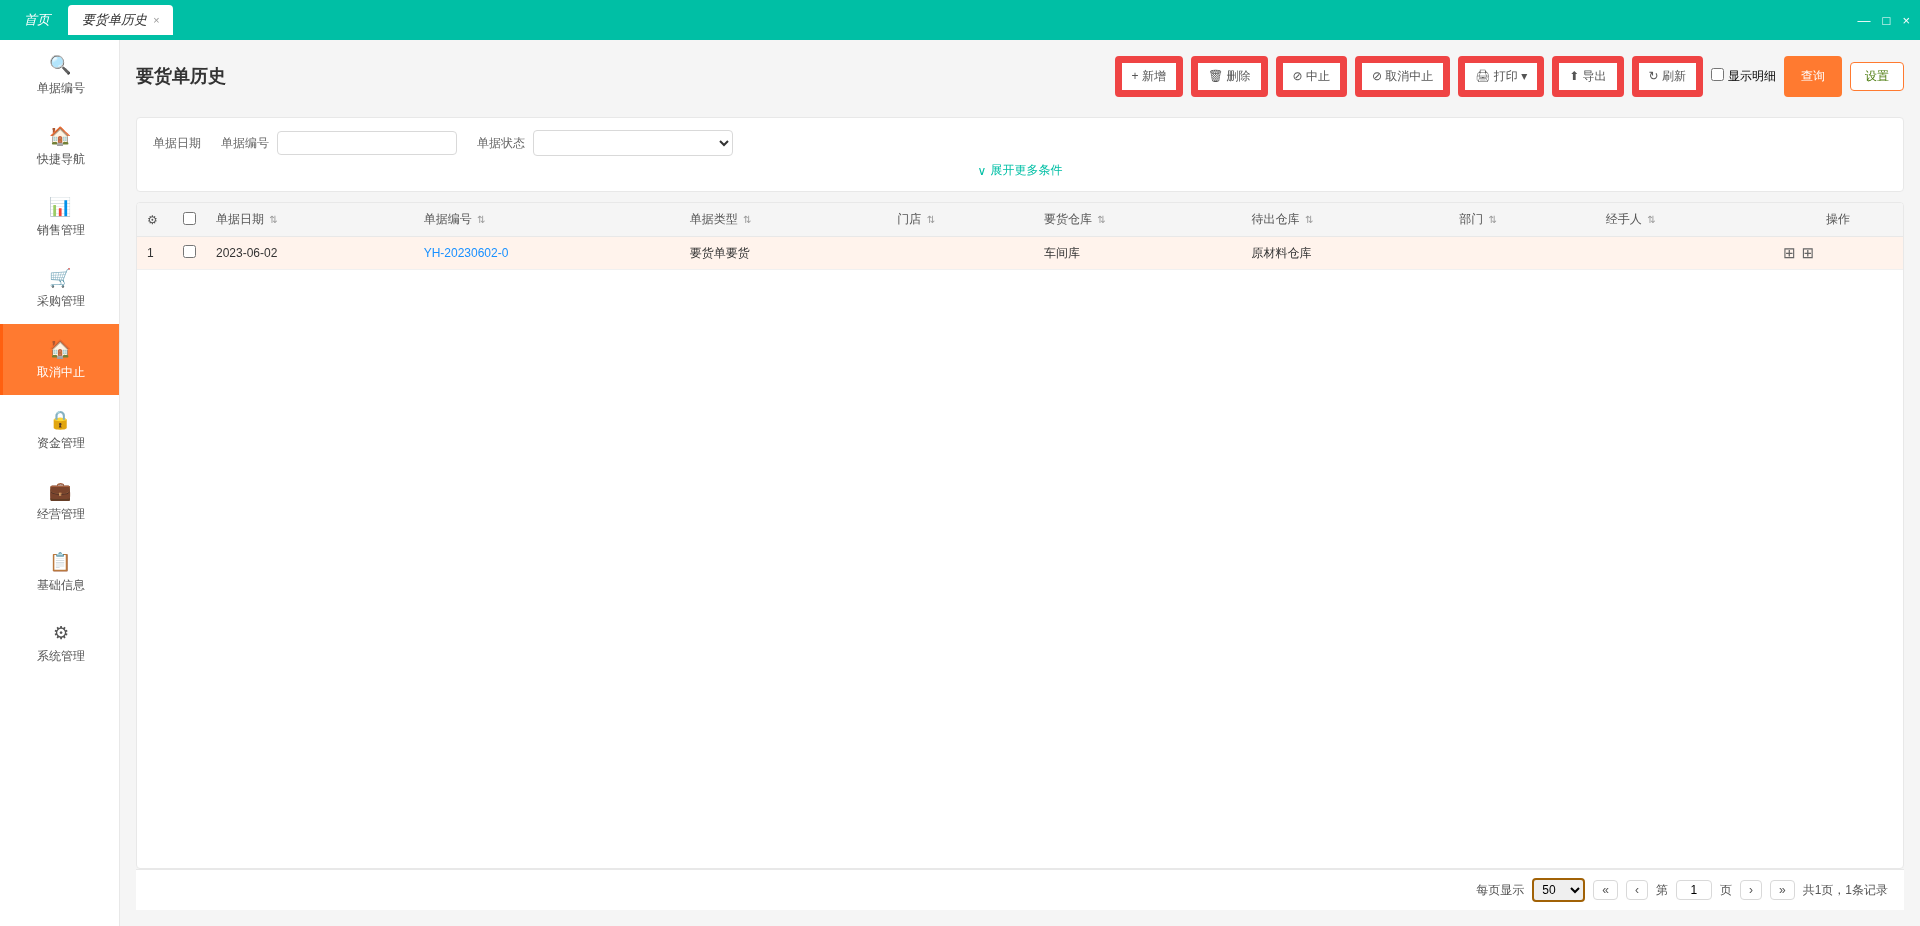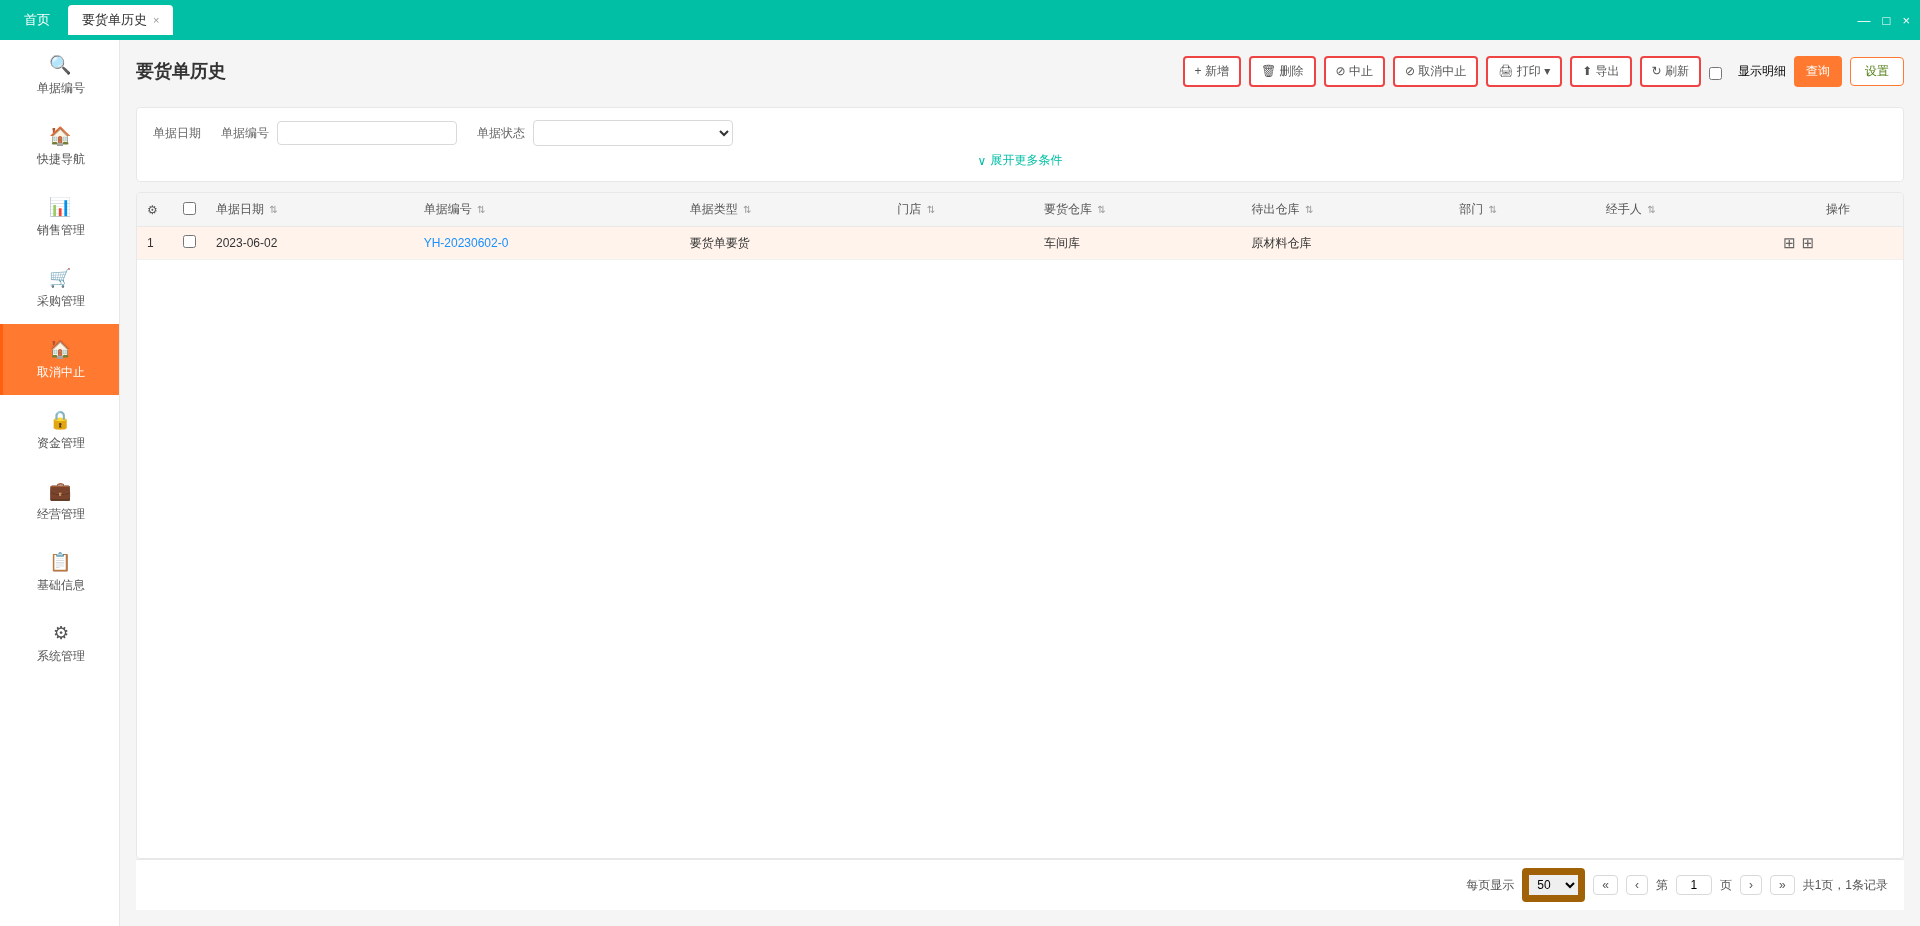--- a/index.html
+++ b/index.html
@@ -7,7 +7,7 @@
 
     
     .top-bar { height: 40px; background: #00bfa5; display: flex; align-items: center; padding: 0 10px; gap: 4px; flex-shrink: 0; }
-    .top-tab { padding: 6px 14px; border-radius: 4px 4px 0 0; font-size: 13px; cursor: pointer; color: #fff; background: transparent; display: flex; align-items: center; gap: 6px; }
+    .top-tab { padding: 6px 14px; border-radius: 4px 4px 0 0; font-size: 13px; cursor: pointer; color: #fff; background: transparent; display: flex; align-items: center; gap: 6px; font-style: italic; }
     .top-tab.home { color: #fff; }
     .top-tab.active { background: #fff; color: #333; }
     .top-tab .close-icon { font-size: 11px; color: #999; cursor: pointer; }

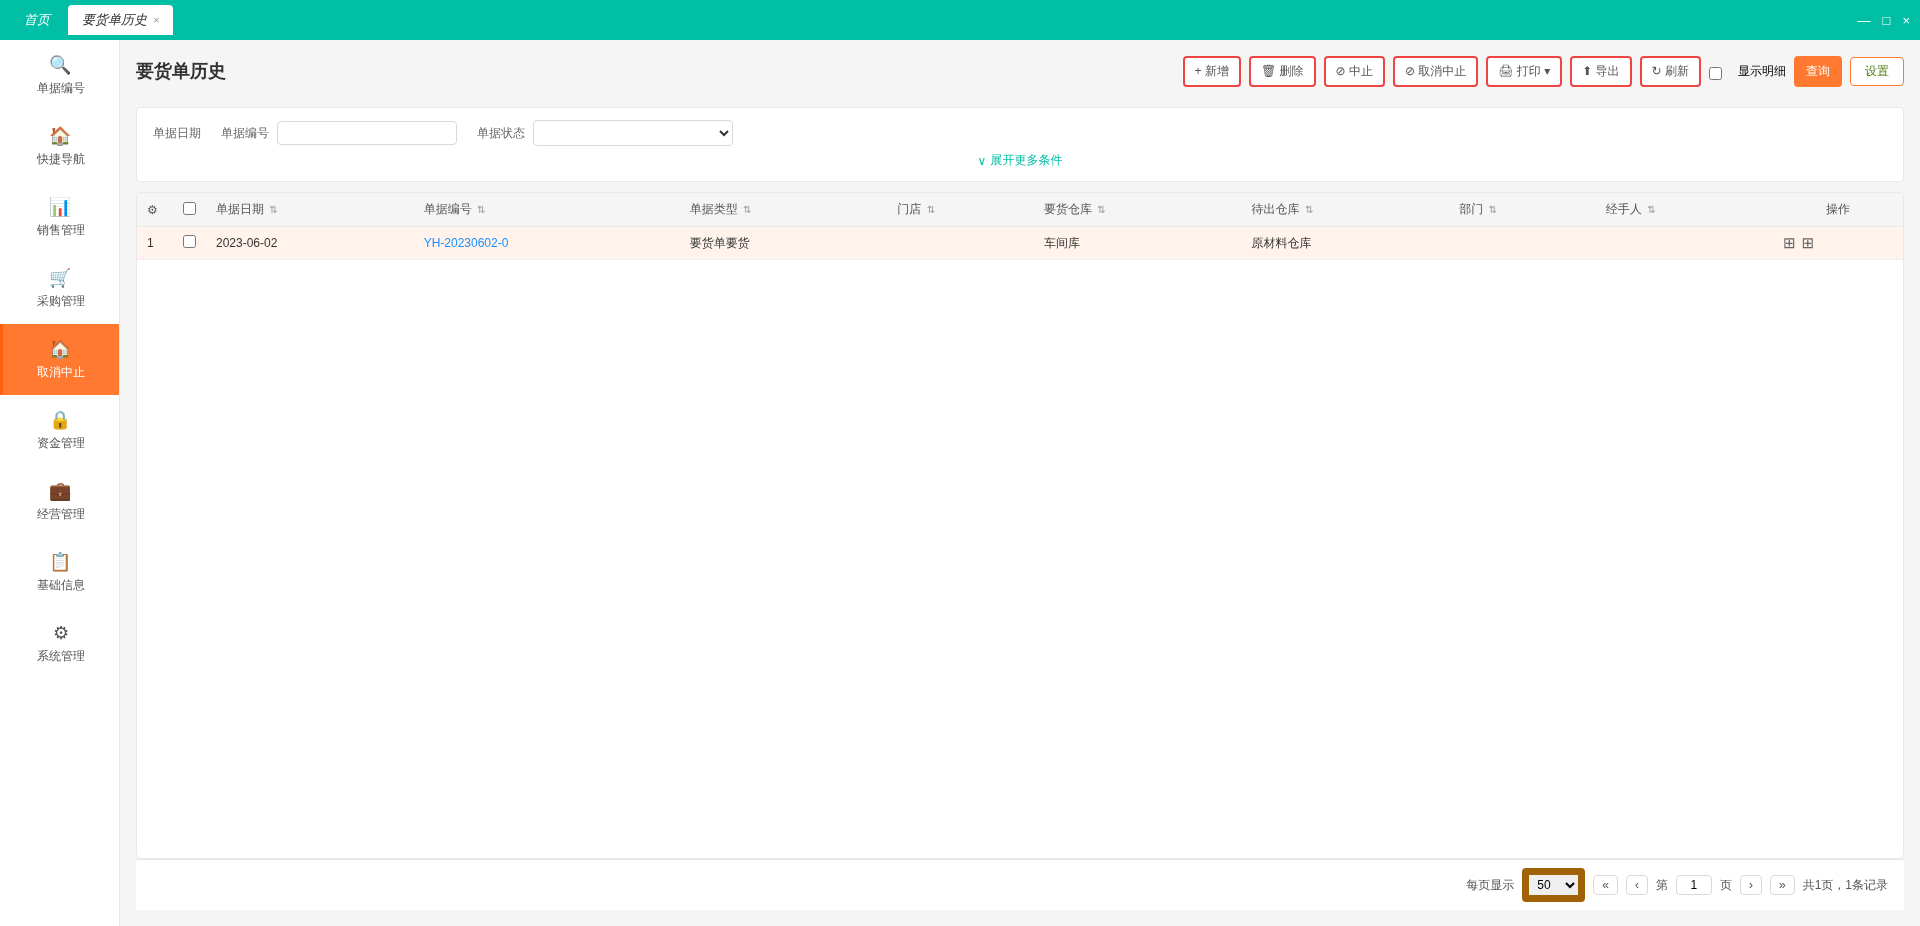--- a/index.html
+++ b/index.html
@@ -31,7 +31,7 @@
 
     
     .toolbar { display: flex; align-items: center; gap: 8px; margin-bottom: 10px; flex-wrap: wrap; justify-content: flex-end; }
-    .toolbar-btn { display: flex; align-items: center; gap: 4px; padding: 5px 10px; border: 2px solid #ef4444; border-radius: 4px; background: #fff; cursor: pointer; font-size: 12px; color: #555; white-space: nowrap; }
+    .toolbar-btn { display: flex; align-items: center; gap: 4px; padding: 5px 10px; border: 7px solid #ef4444; border-radius: 4px; background: #fff; cursor: pointer; font-size: 12px; color: #555; white-space: nowrap; }
     .toolbar-btn.primary { background: #ff7a30; color: #fff; border-color: #ff7a30; }
 
     

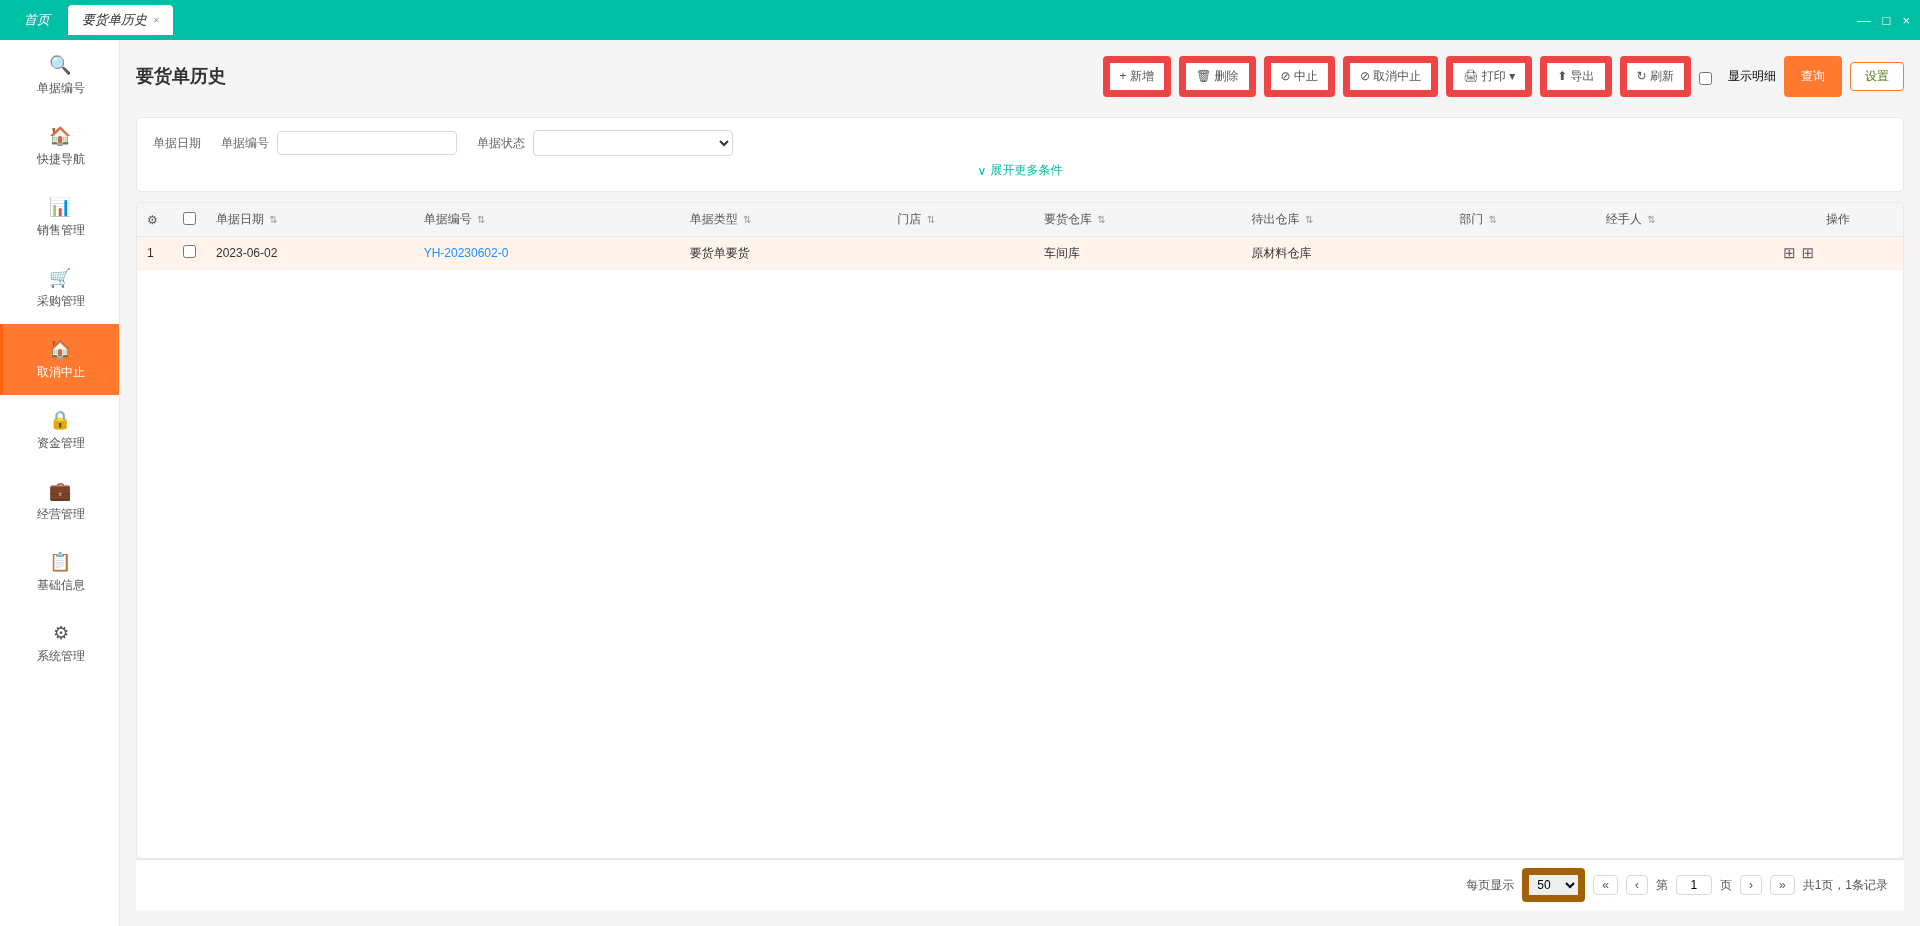--- a/index.html
+++ b/index.html
@@ -159,7 +159,7 @@
         <button class="toolbar-btn">
           <span>↻ 刷新</span>
         </button>
-        <label style="display:flex;align-items:flex-end;gap:16px;font-size:12px;cursor:pointer;">
+        <label style="display:flex;align-items:flex-start;gap:4px;font-size:12px;cursor:pointer;">
           <input type="checkbox" style="">
           <span>显示明细</span>
         </label>

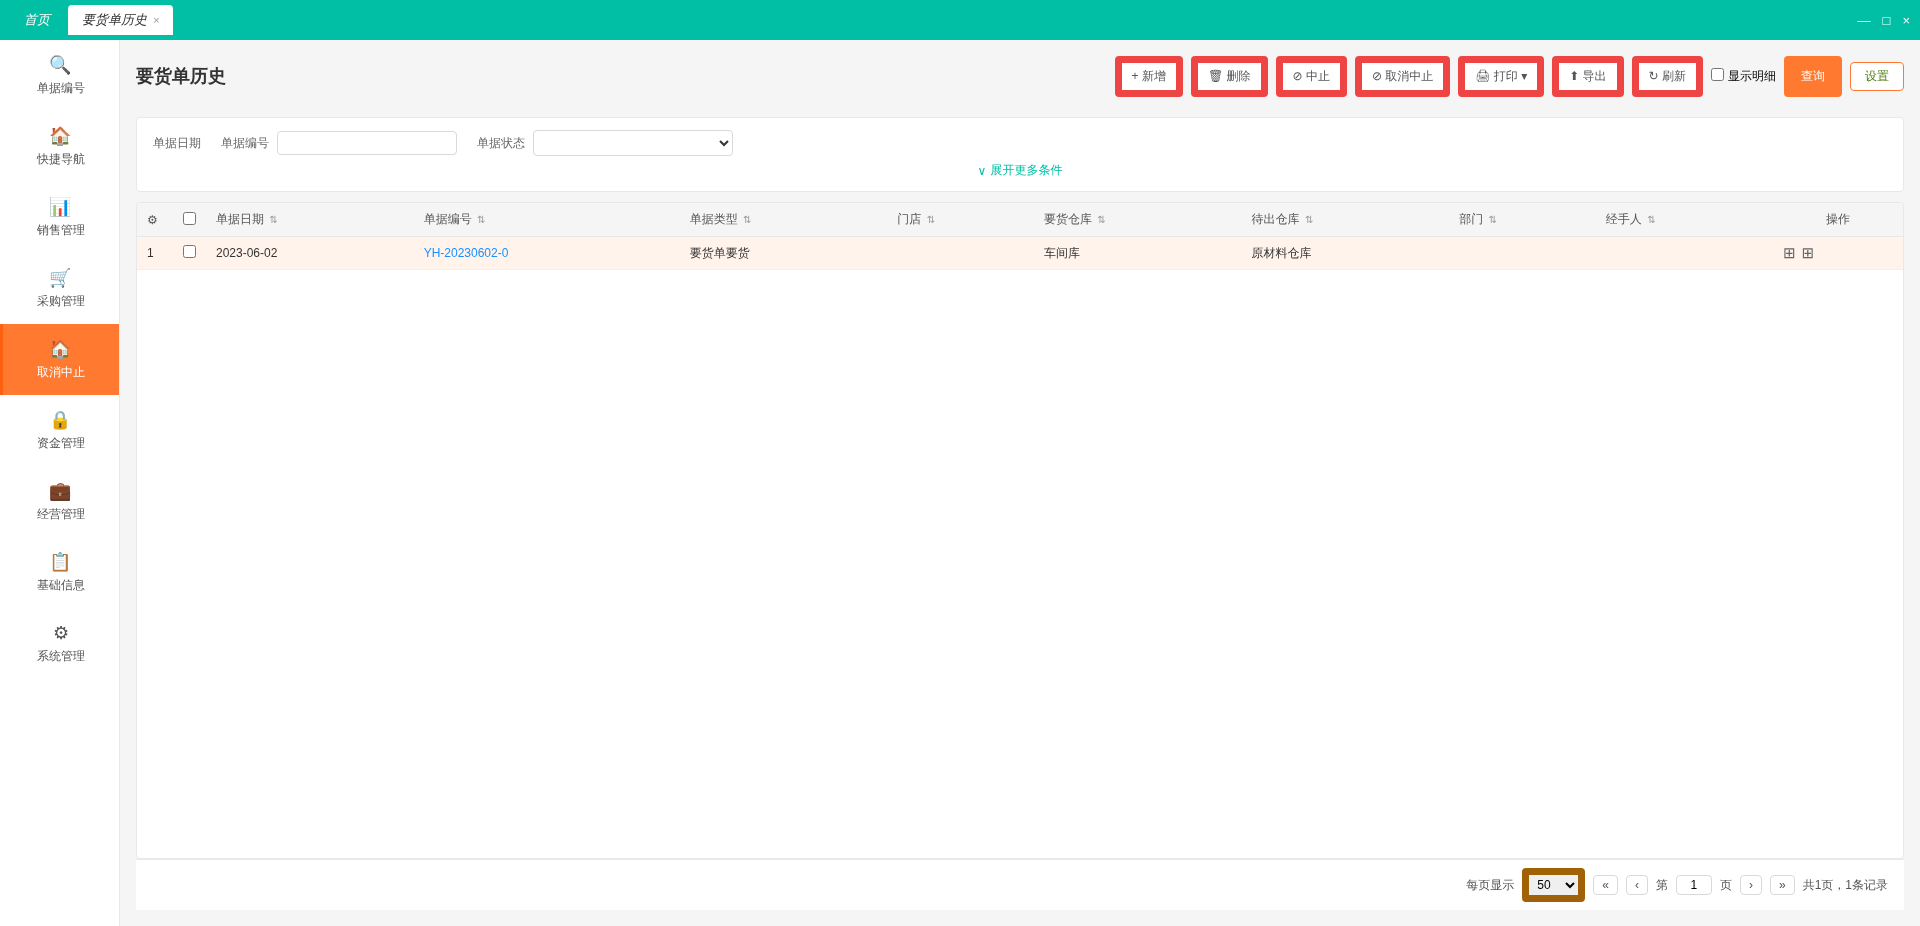--- a/index.html
+++ b/index.html
@@ -65,7 +65,7 @@
 
     
     .pagination { display: flex; align-items: center; justify-content: flex-end; padding: 8px 16px; background: #fff; border-top: 1px solid #e8e8e8; gap: 8px; font-size: 12px; color: #555; flex-shrink: 0; }
-    .page-size-select { border: 7px solid #a16207; border-radius: 4px; padding: 2px 4px; font-size: 12px; }
+    .page-size-select { border: 2px solid #a16207; border-radius: 4px; padding: 2px 4px; font-size: 12px; }
     .page-btn { border: 1px solid #d9d9d9; border-radius: 4px; background: #fff; cursor: pointer; padding: 2px 8px; font-size: 12px; color: #555; }
     .page-btn:disabled { color: #ccc; cursor: not-allowed; }
     .page-input { border: 1px solid #d9d9d9; border-radius: 4px; width: 36px; text-align: center; font-size: 12px; padding: 2px 4px; }

